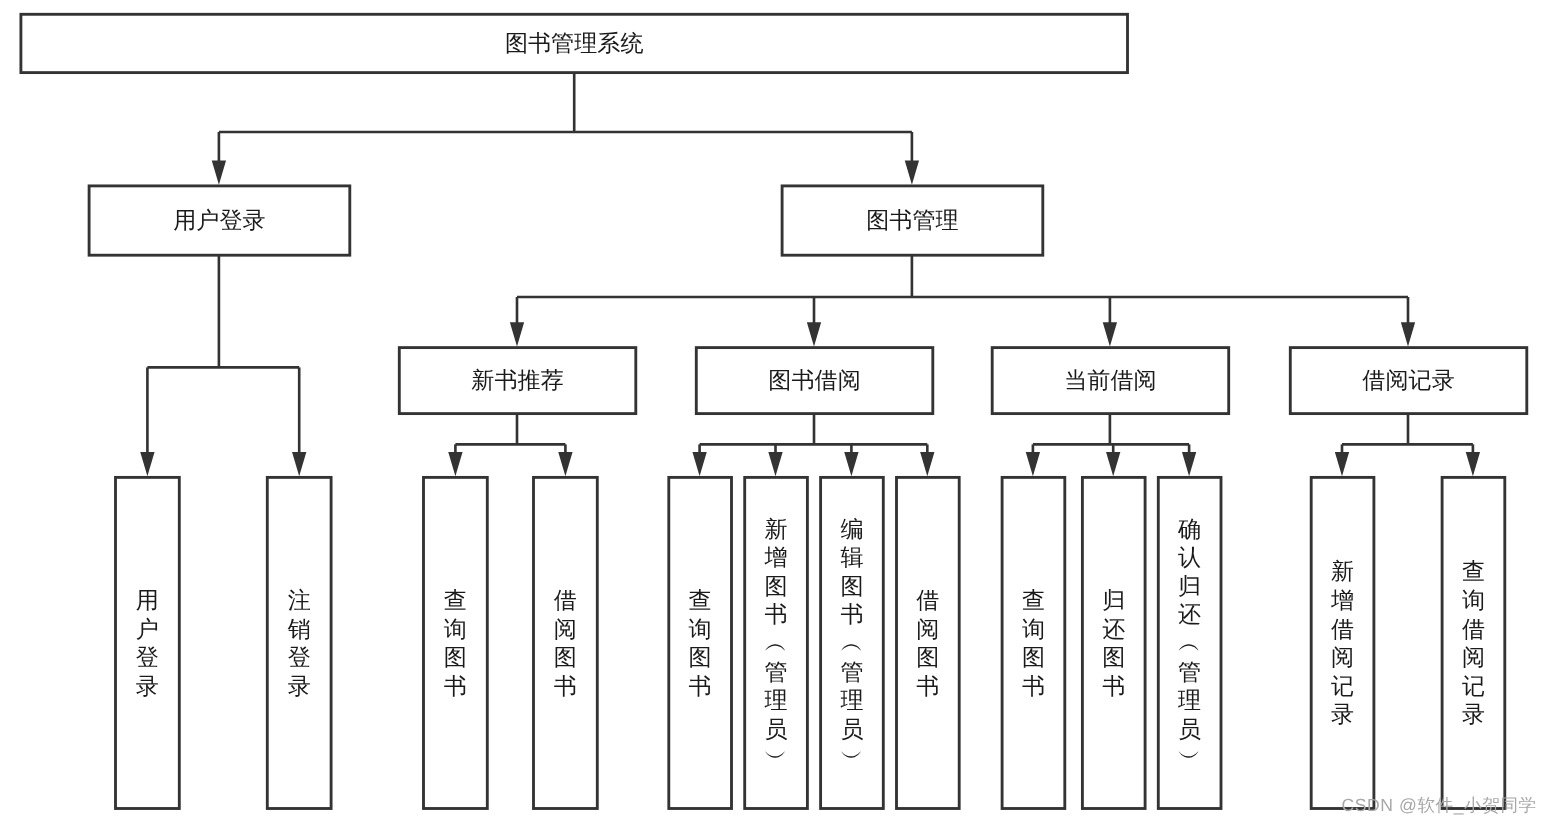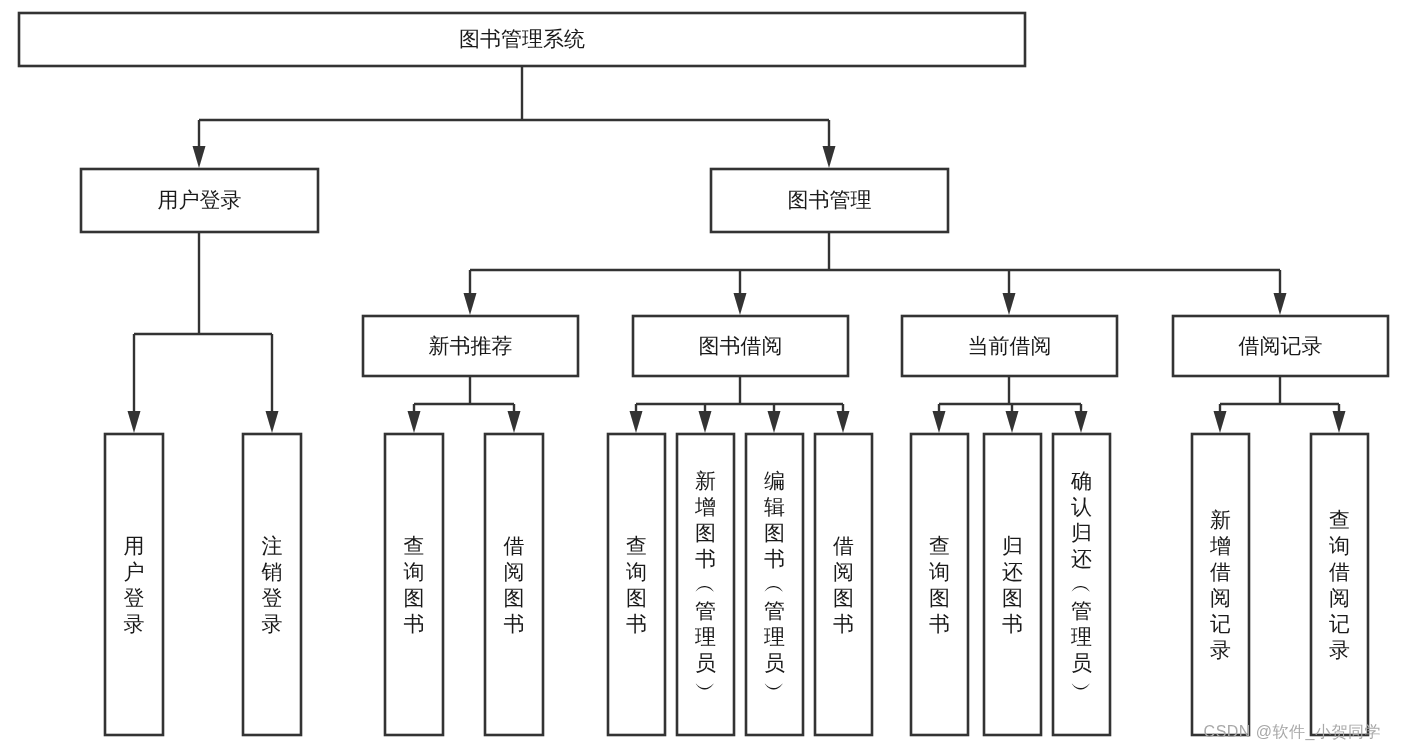--- a/index.html
+++ b/index.html
@@ -57,7 +57,7 @@
   }
   .watermark {
     position: absolute;
-    right: 24px;
+    right: 8px;
     bottom: 4px;
     font-family: "Liberation Sans", "DejaVu Sans", sans-serif;
     font-size: 16px;

